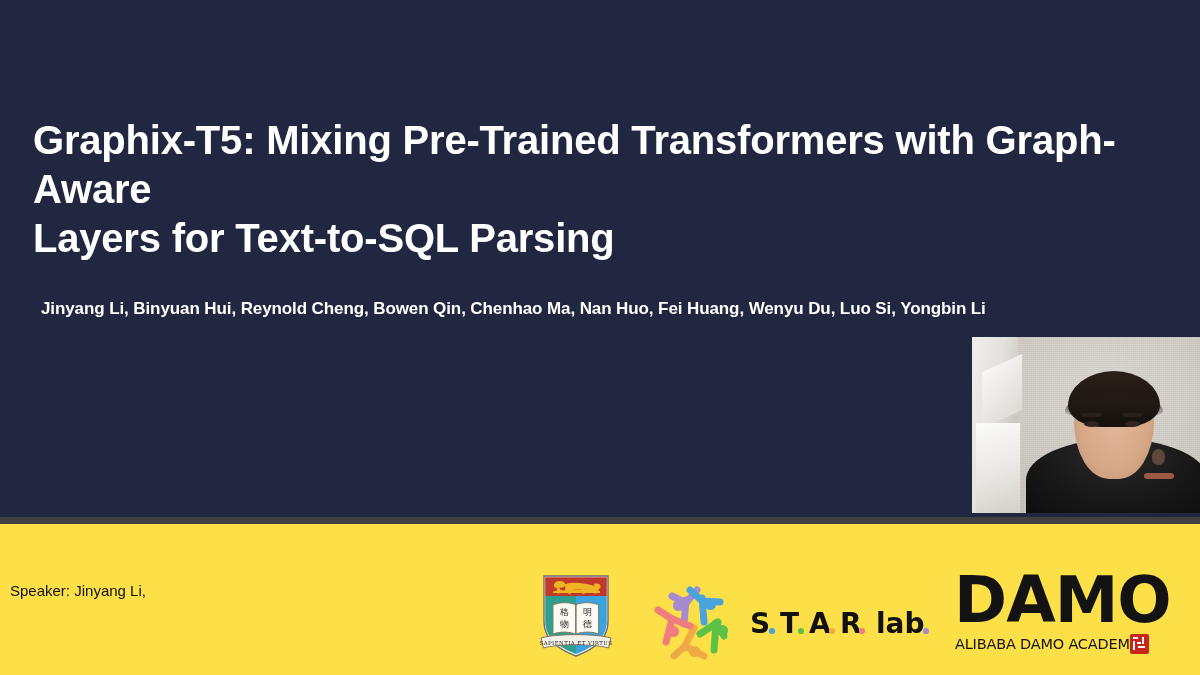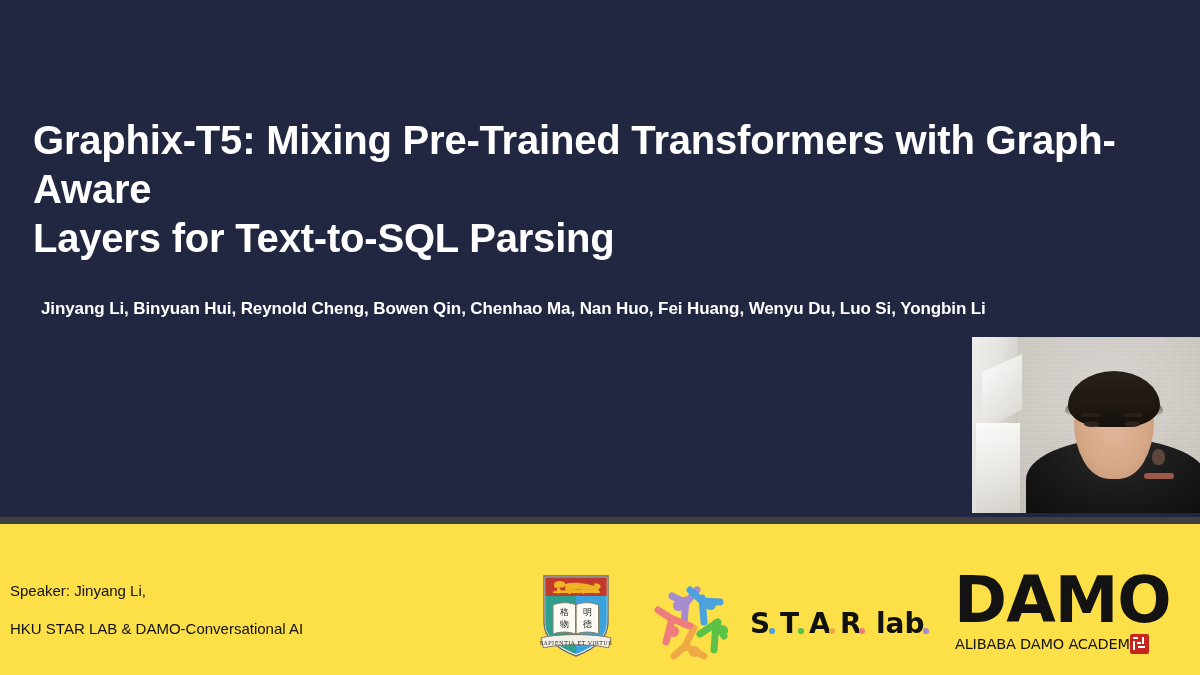--- a/index.html
+++ b/index.html
@@ -329,7 +329,6 @@
 
     <div class="footer-text">
       <div>Speaker: Jinyang Li,</div>
-      <div>HKU STAR LAB &amp; DAMO-Conversational AI</div>
     </div>
 
     <div class="footer-logos">

